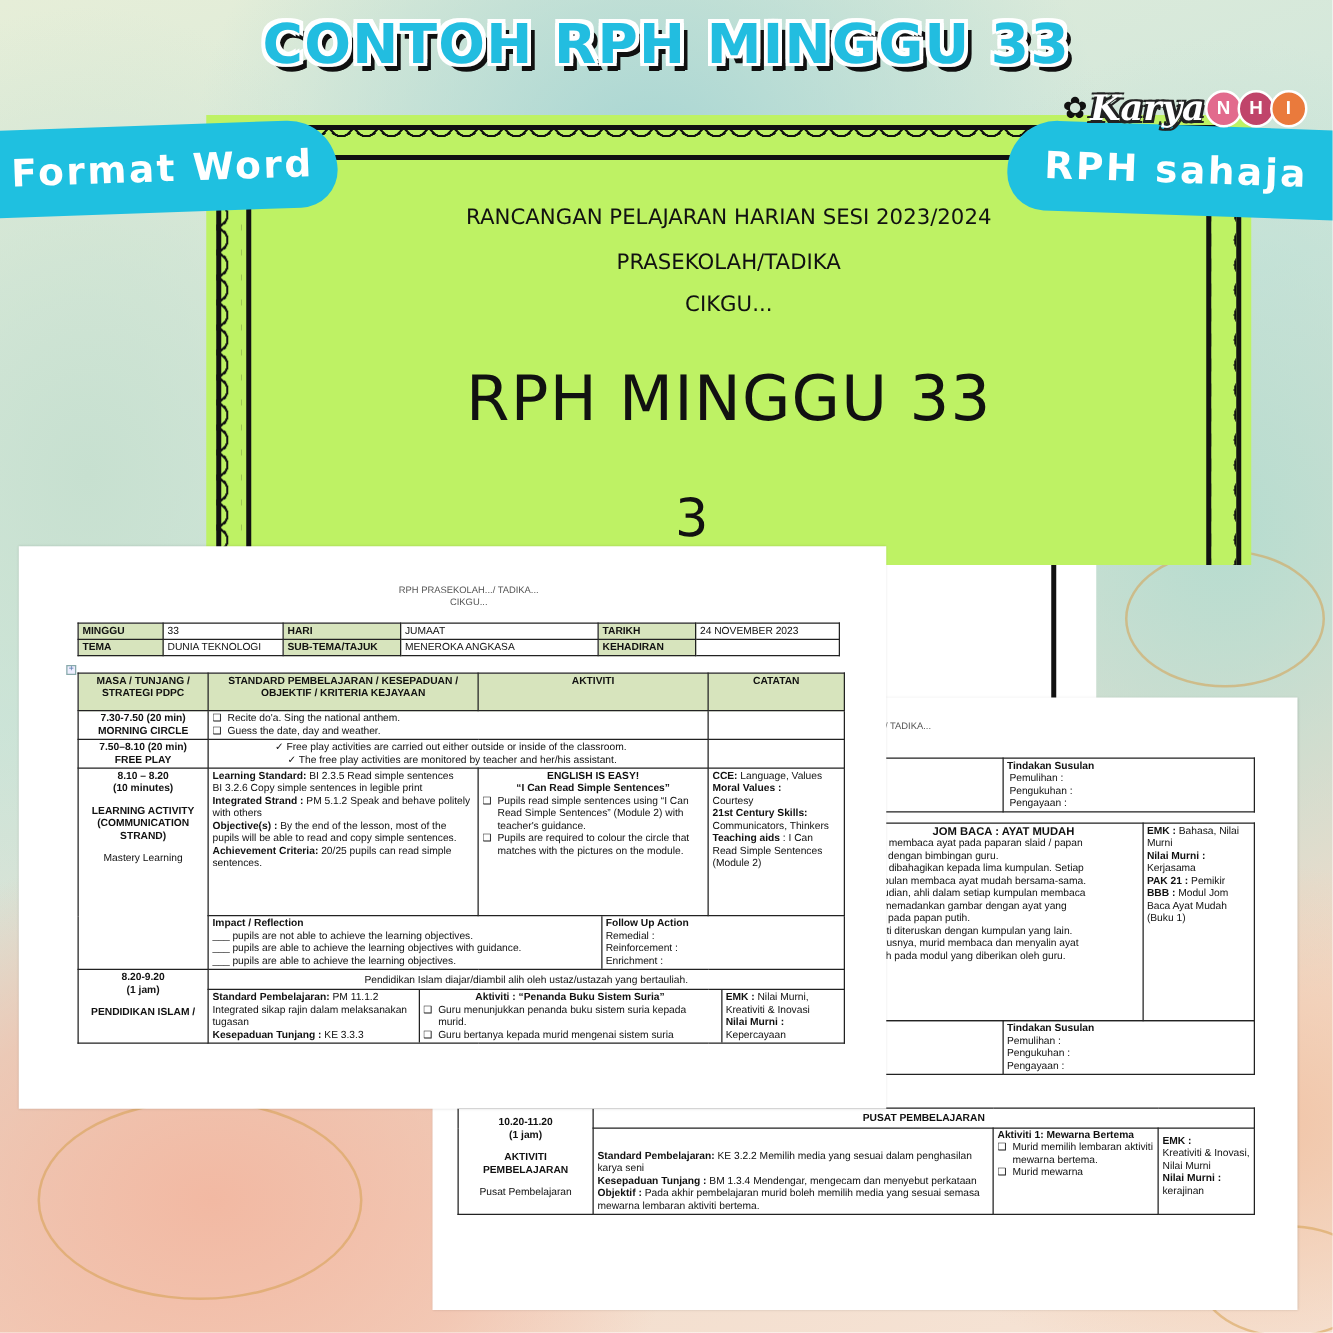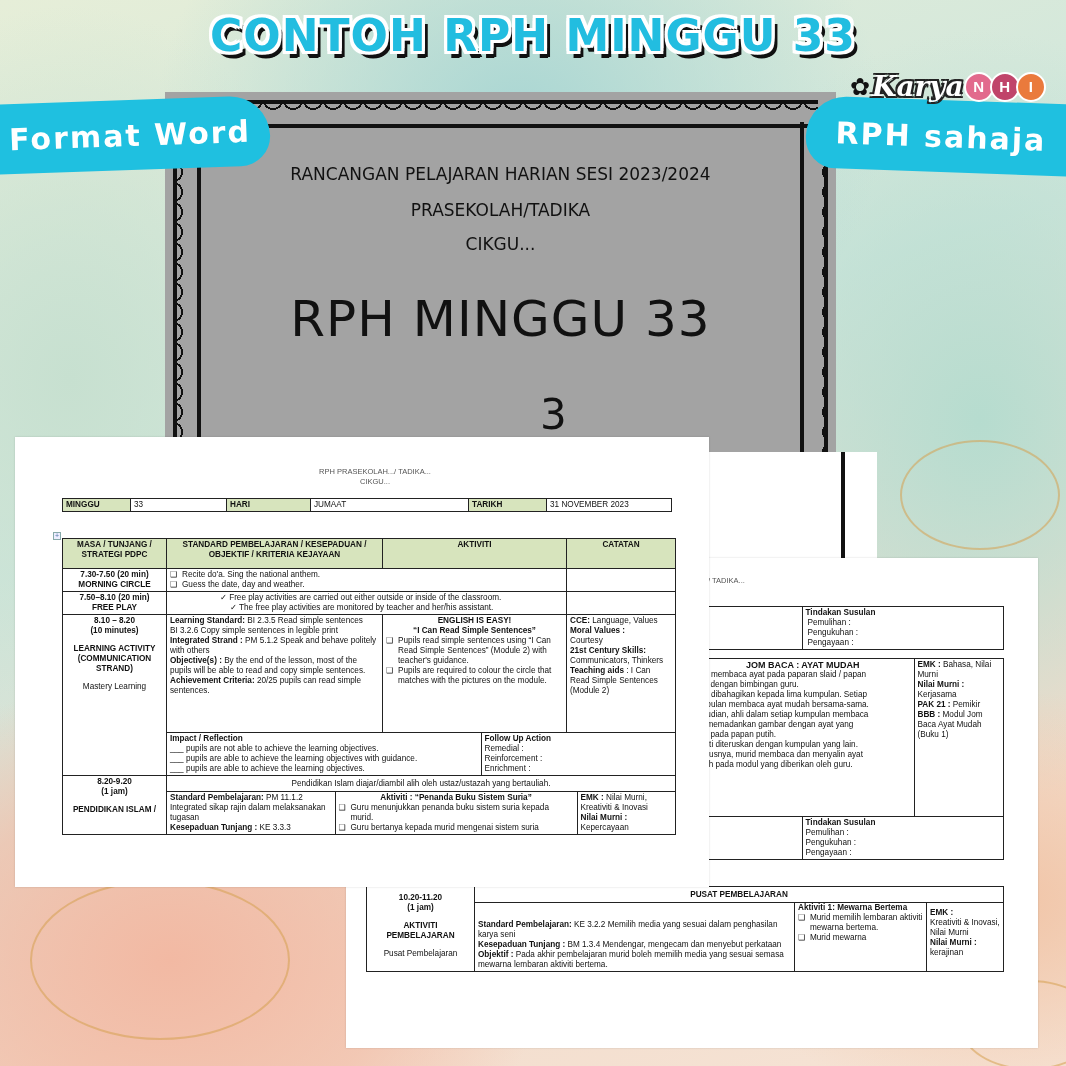--- a/index.html
+++ b/index.html
@@ -47,7 +47,7 @@
 
   
   .cover {
-    position: absolute; left: 165px; top: 92px; width: 671px; height: 360px; background: #a3a3a3;
+    position: absolute; left: 165px; top: 92px; width: 836px; height: 360px; background: #bef264;
     z-index: 5;
   }
   .cover-border-top { position: absolute; left: 18px; right: 18px; top: 8px; height: 28px; border-bottom: 4px solid #111;

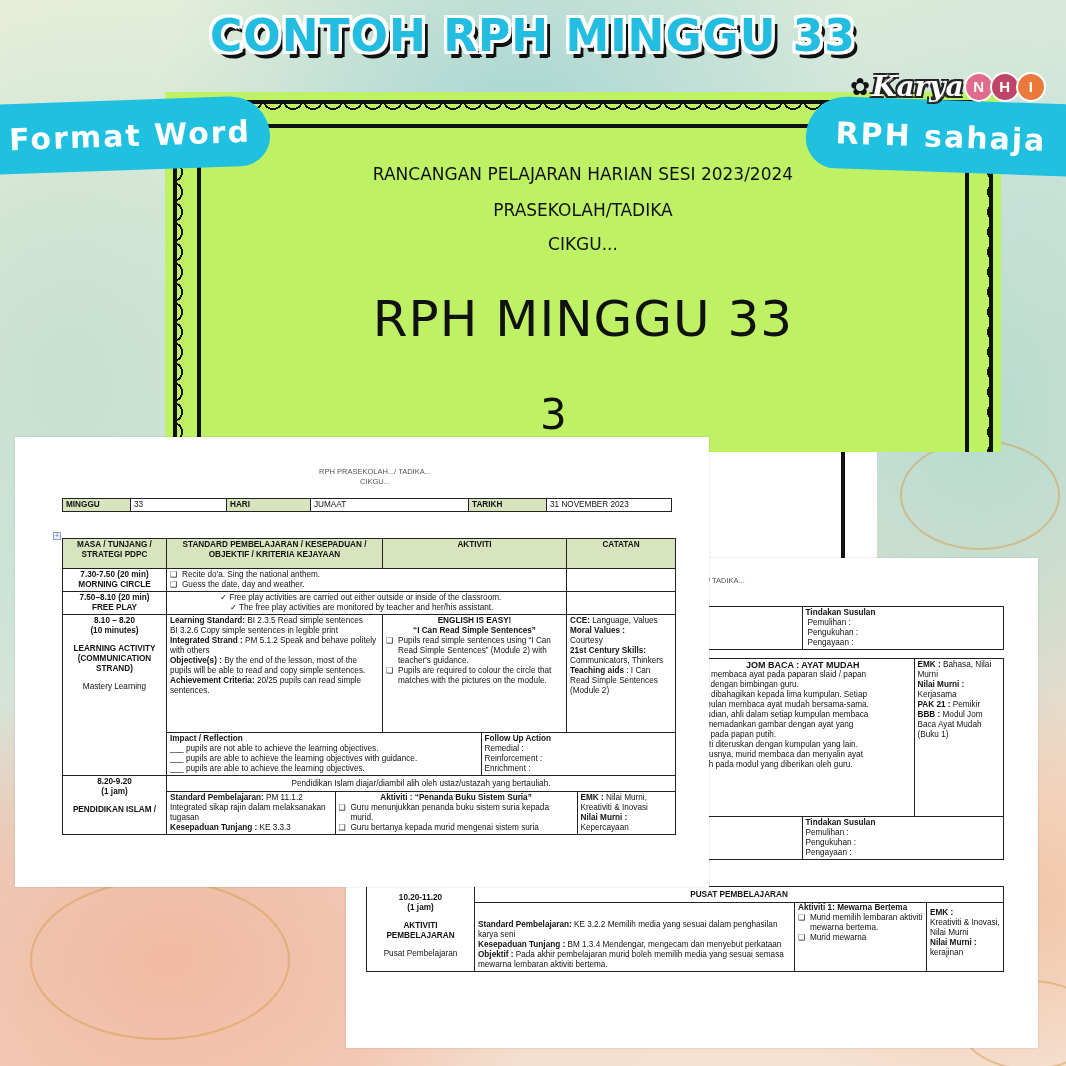--- a/index.html
+++ b/index.html
@@ -236,7 +236,7 @@
         <tr>
       <td class="green" style="width:68px">MINGGU</td>
       <td style="width:96px">33</td>
-      <td class="green" style="width:84px">HARI</td>
+      <td class="green" style="width:94px">HARI</td>
       <td style="width:158px">JUMAAT</td>
       <td class="green" style="width:78px">TARIKH</td>
       <td>31 NOVEMBER 2023</td>

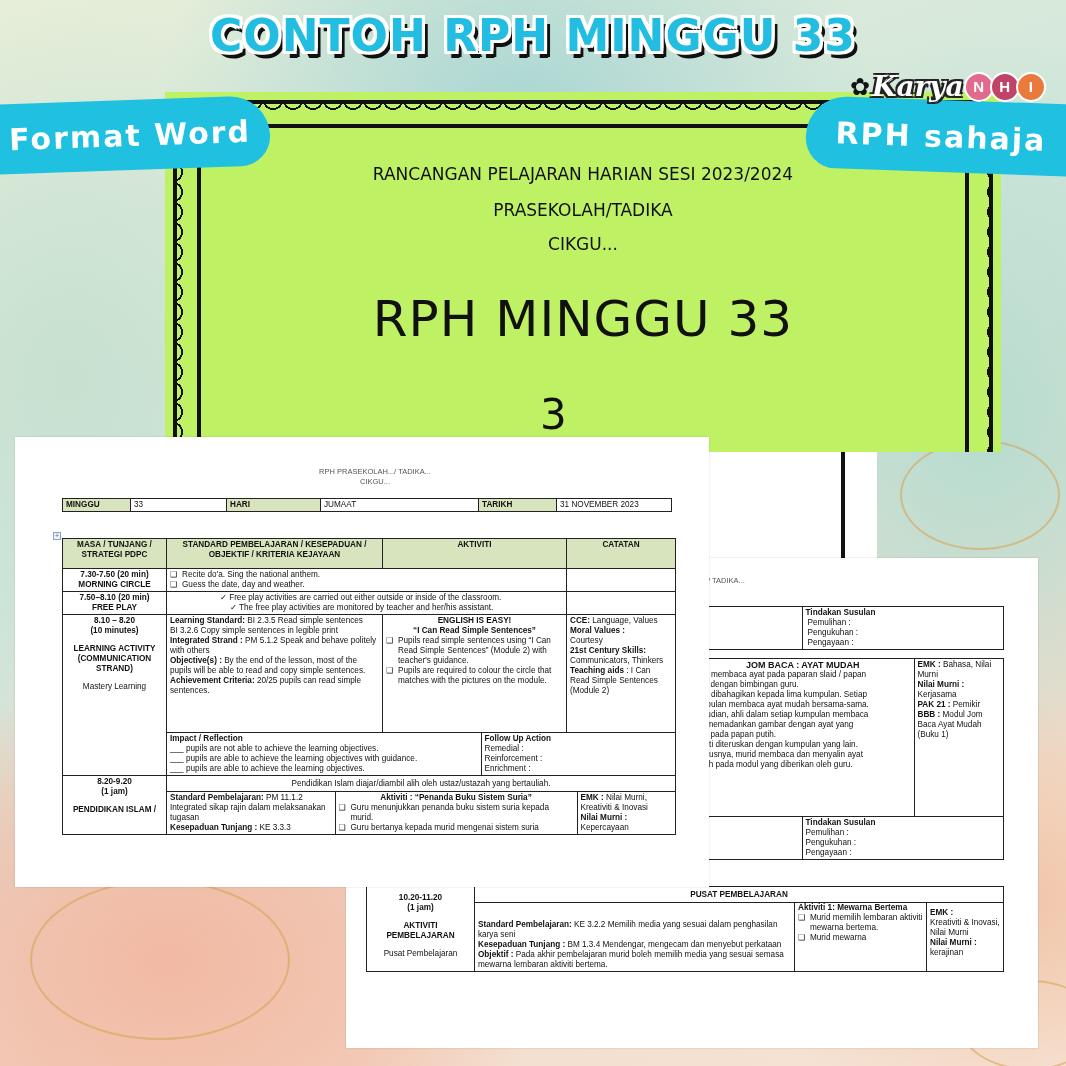--- a/index.html
+++ b/index.html
@@ -239,7 +239,7 @@
       <td class="green" style="width:94px">HARI</td>
       <td style="width:158px">JUMAAT</td>
       <td class="green" style="width:78px">TARIKH</td>
-      <td>31 NOVEMBER 2023</td>
+      <td>24 NOVEMBER 2023</td>
     </tr>
   </tbody>
     </table>

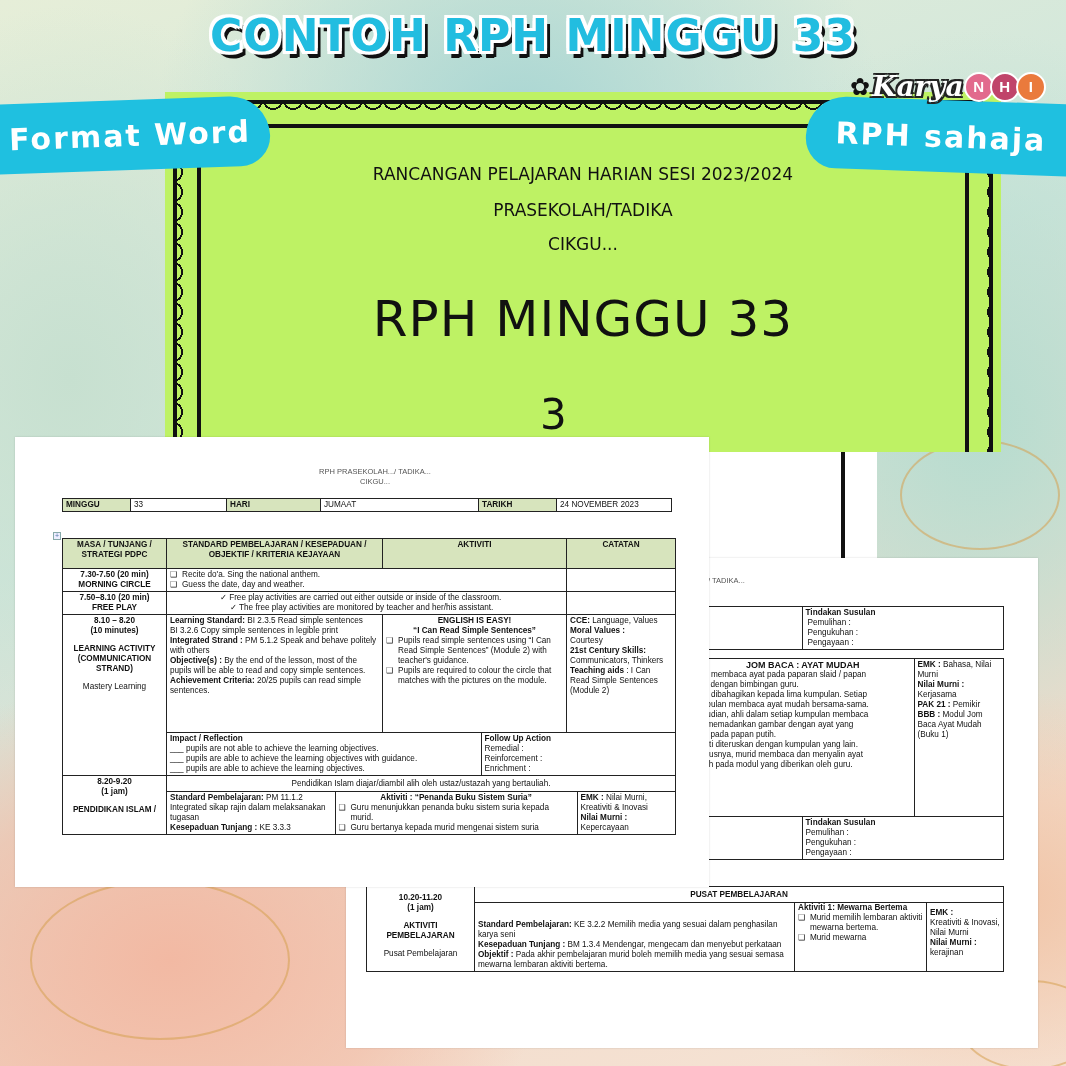--- a/index.html
+++ b/index.html
@@ -241,6 +241,14 @@
       <td class="green" style="width:78px">TARIKH</td>
       <td>24 NOVEMBER 2023</td>
     </tr>
+    <tr>
+      <td class="green">TEMA</td>
+      <td>DUNIA TEKNOLOGI</td>
+      <td class="green">SUB-TEMA/TAJUK</td>
+      <td>MENEROKA ANGKASA</td>
+      <td class="green">KEHADIRAN</td>
+      <td></td>
+    </tr>
   </tbody>
     </table>
 

